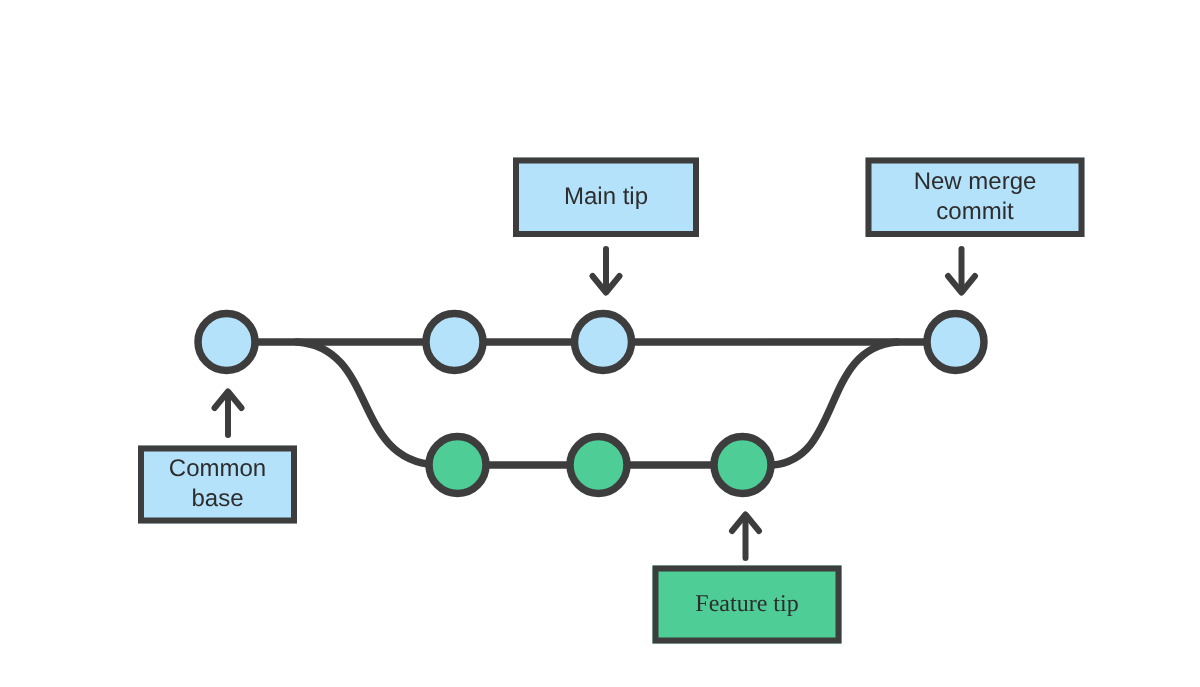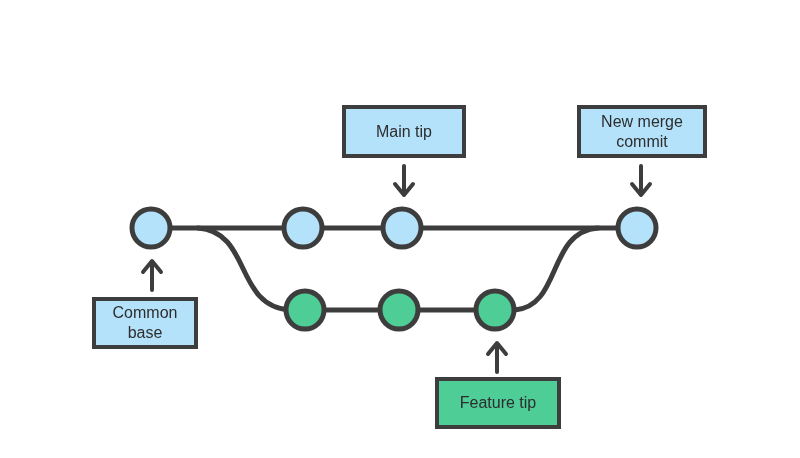--- a/index.html
+++ b/index.html
@@ -54,7 +54,7 @@
   .label-box.blue { background: var(--label-blue-fill, #b5e2fb); }
   .label-box.green { background: var(--label-green-fill, #4ecd96); }
   .box-main-tip    { left: 342px; top: 105px; width: 124px; height: 53px; }
-  .box-new-merge   { left: 577px; top: 105px; width: 130px; height: 53px; padding: 0 20px; }
+  .box-new-merge   { left: 577px; top: 105px; width: 146px; height: 53px; padding: 0 20px; }
   .box-common-base { left: 92px;  top: 297px; width: 106px; height: 52px; }
   .box-feature-tip { left: 435px; top: 377px; width: 126px; height: 52px; }
 </style>

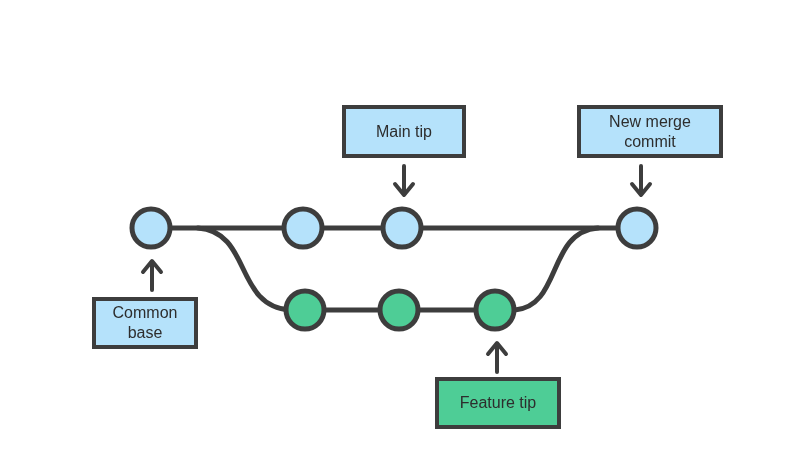--- a/index.html
+++ b/index.html
@@ -52,7 +52,7 @@
     color: var(--text, #2d2d2d);
   }
   .label-box.blue { background: var(--label-blue-fill, #b5e2fb); }
-  .label-box.green { background: var(--label-green-fill, #4ecd96); }
+  .label-box.green { background: var(--label-green-fill, #4ecd96); font-family: Liberation Serif, serif; }
   .box-main-tip    { left: 342px; top: 105px; width: 124px; height: 53px; }
   .box-new-merge   { left: 577px; top: 105px; width: 146px; height: 53px; padding: 0 20px; }
   .box-common-base { left: 92px;  top: 297px; width: 106px; height: 52px; }

